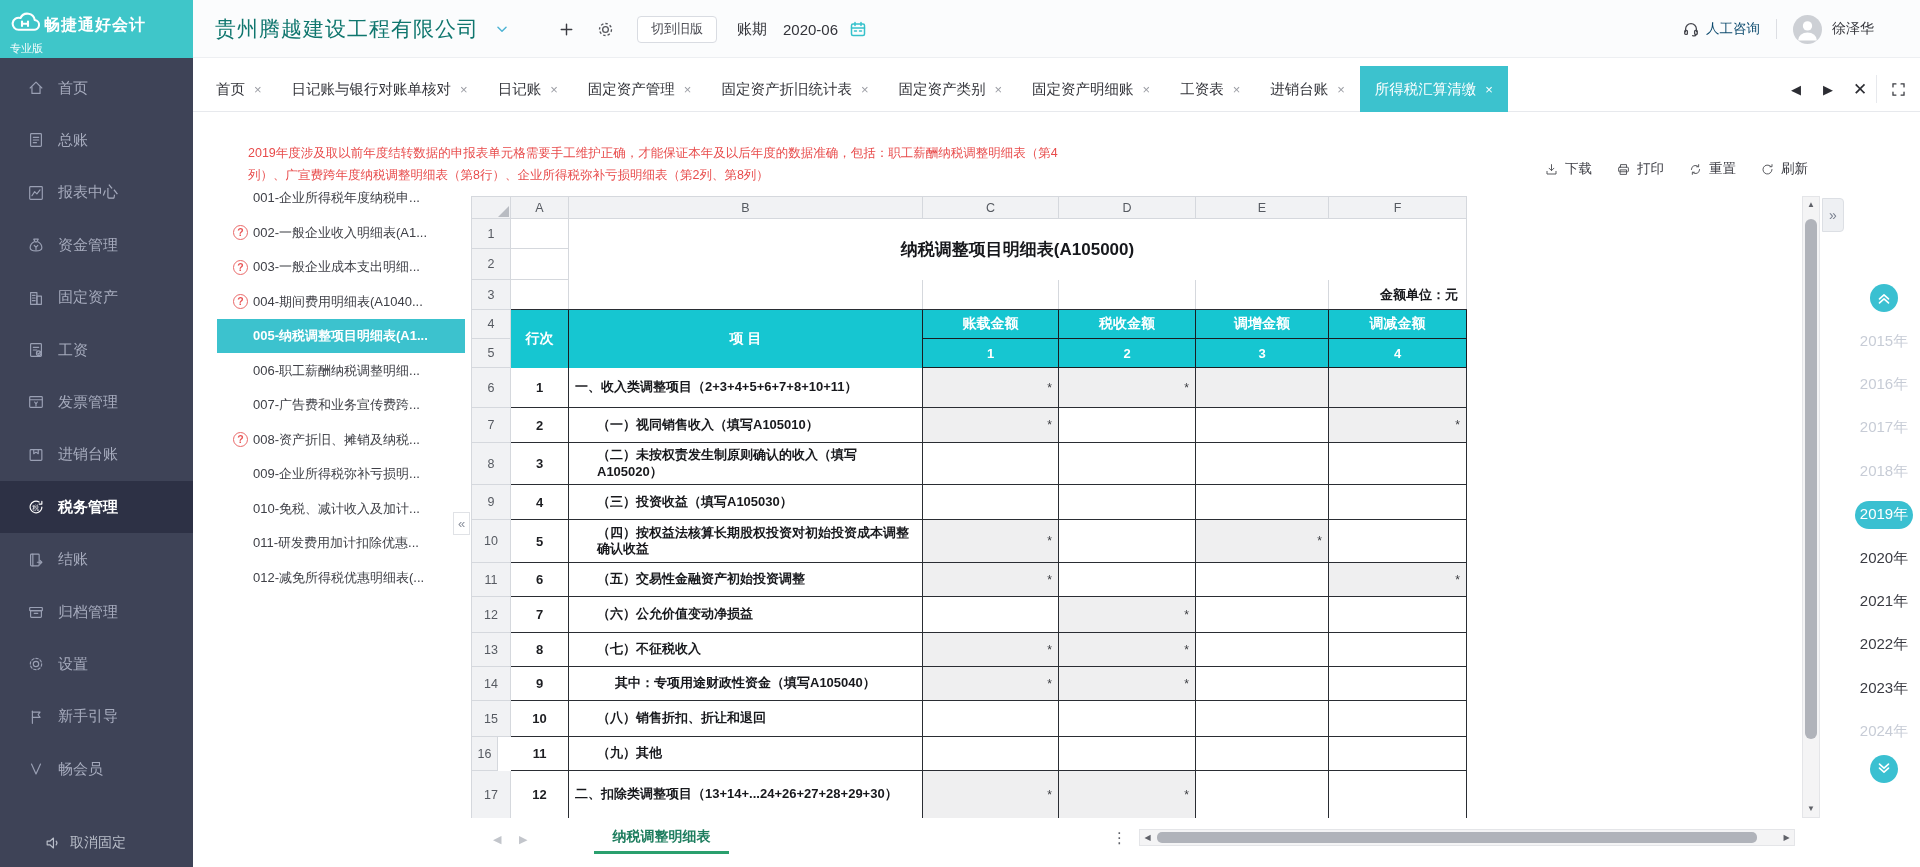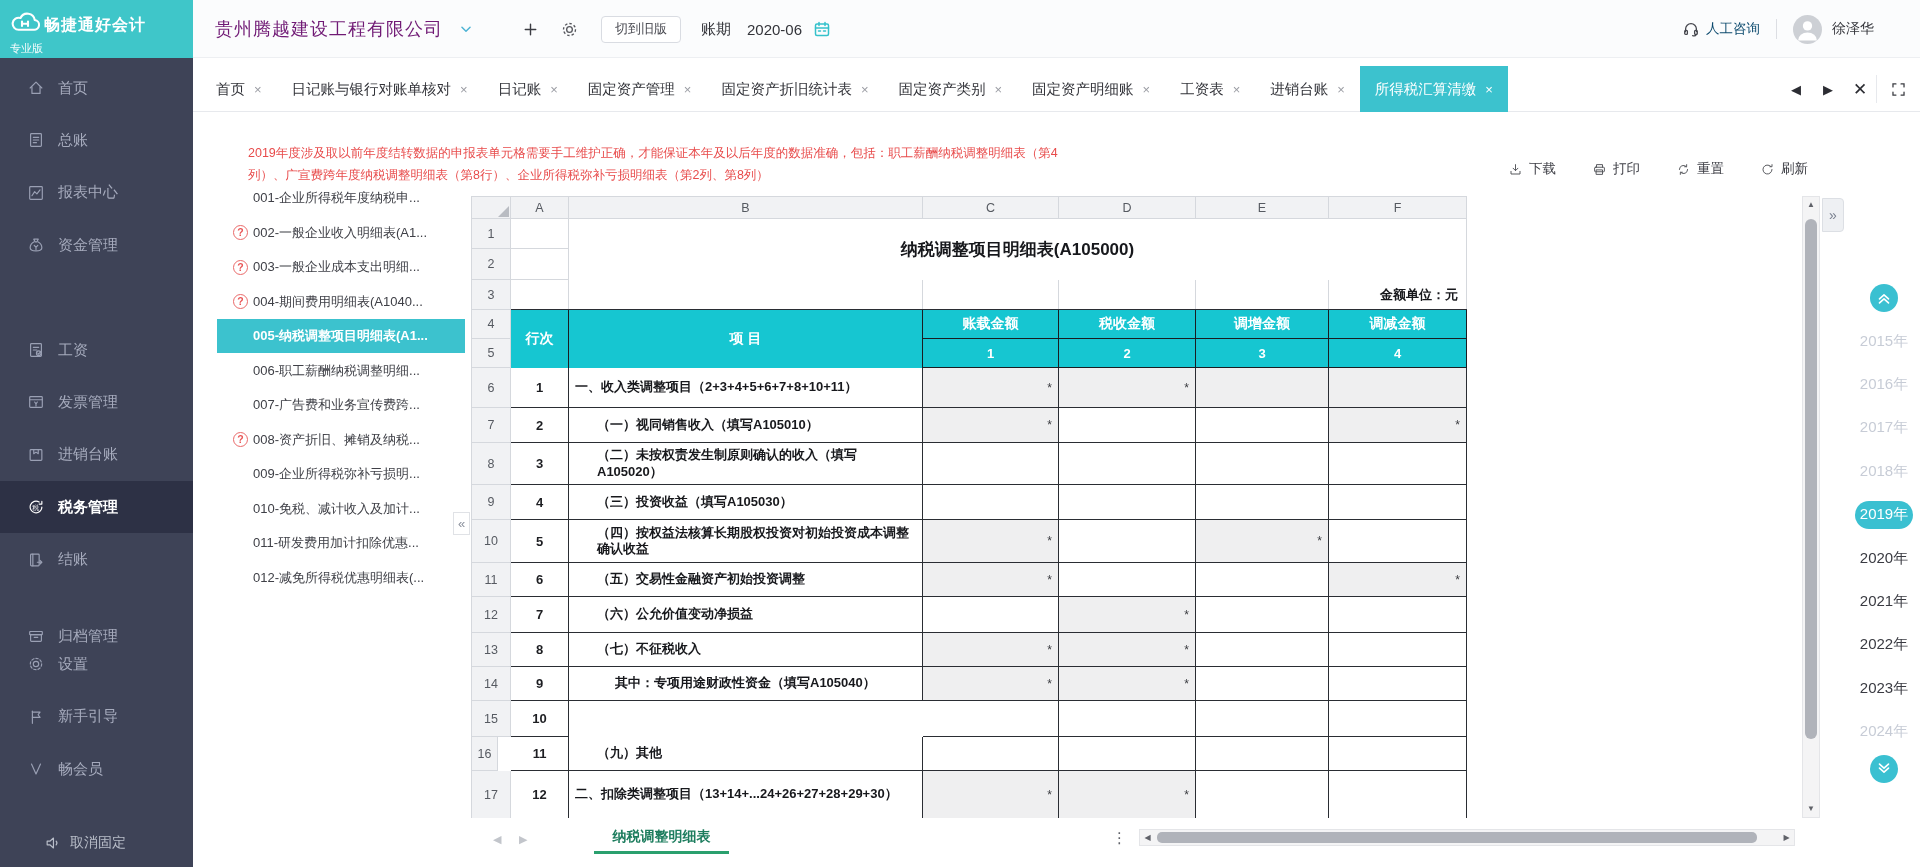--- a/index.html
+++ b/index.html
@@ -27,7 +27,7 @@
   
   #topbar{position:absolute;left:193px;top:0;width:1727px;height:58px;background:#fbfcfd;border-bottom:1px solid #edeff2;}
   #topbar .left{position:absolute;left:22px;top:0;height:58px;display:flex;align-items:center;}
-  #company{font-size:18px;color:#701a75;letter-spacing:1px;cursor:pointer;}
+  #company{font-size:21px;color:#0f766e;letter-spacing:1px;cursor:pointer;}
   #chevron-company{margin-left:14px;cursor:pointer;}
   #plus-btn{margin-left:46px;cursor:pointer;color:#3b3c42;}
   #gear-btn{margin-left:20px;cursor:pointer;color:#55565c;}

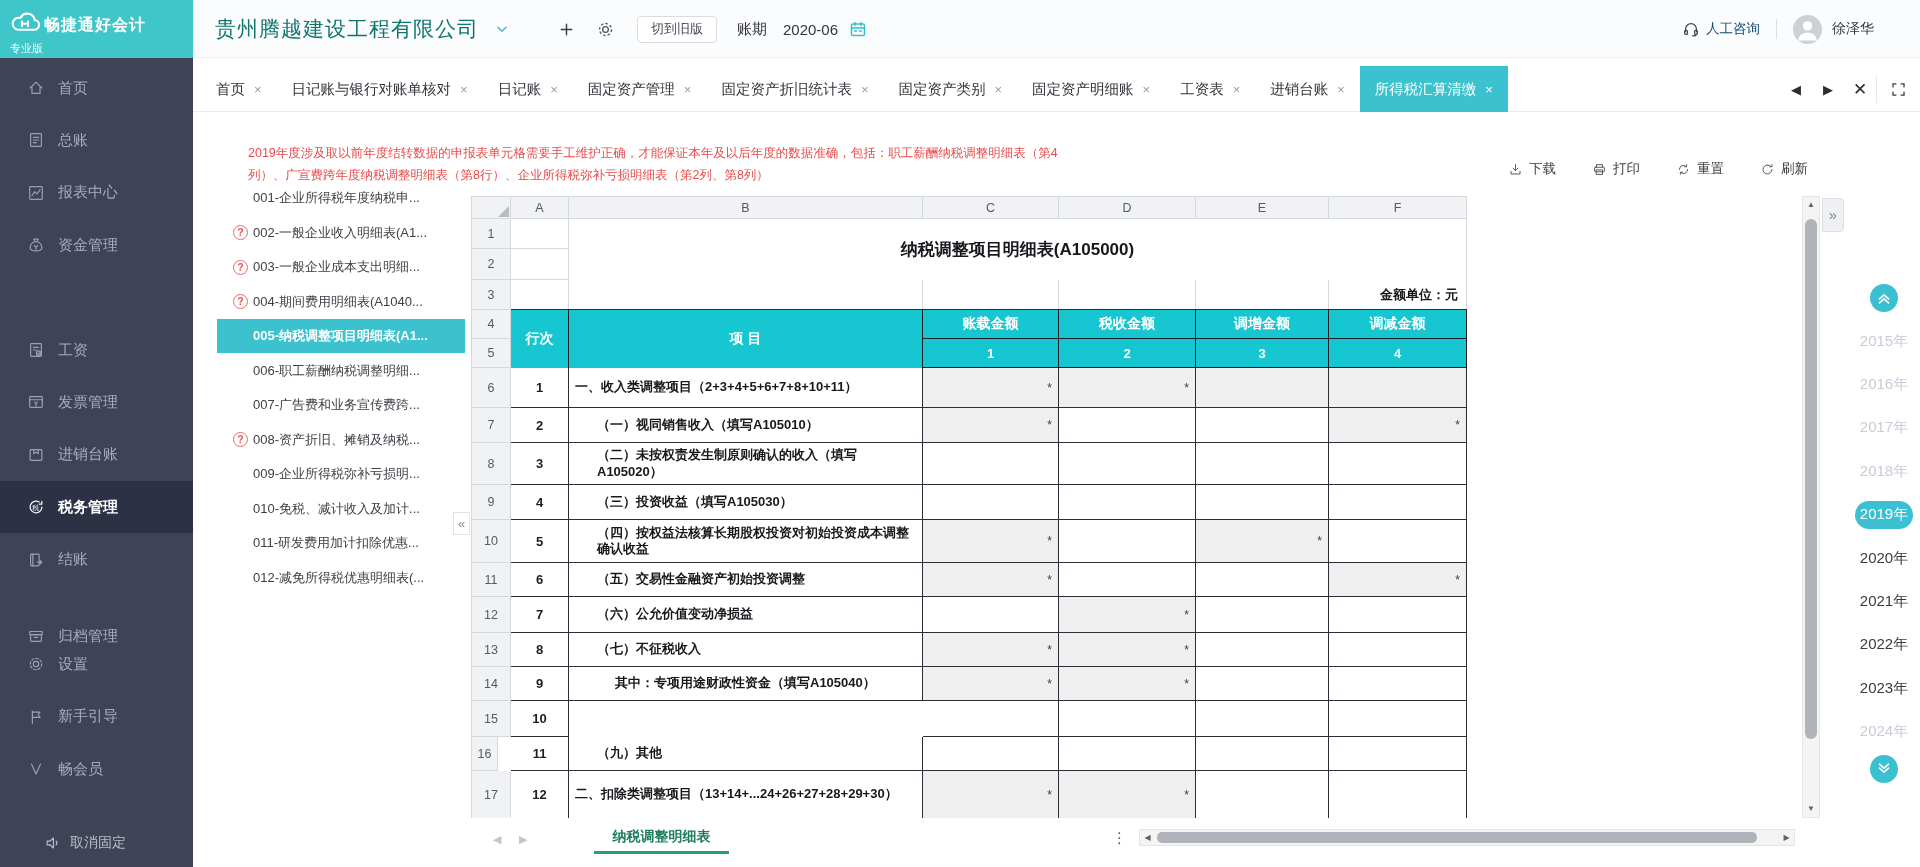--- a/index.html
+++ b/index.html
@@ -59,7 +59,7 @@
   
   #content{position:absolute;left:193px;top:112px;width:1727px;height:755px;background:#fff;}
   #warning{position:absolute;left:55px;top:30px;width:980px;font-size:12.5px;line-height:22px;color:#e84b4b;}
-  #toolbar{position:absolute;right:112px;top:48px;display:flex;gap:36px;}
+  #toolbar{position:absolute;right:112px;top:48px;display:flex;gap:24px;}
   .tool-btn{display:flex;align-items:center;gap:6px;cursor:pointer;background:none;border:none;padding:0;
             font-family:inherit;font-size:13.5px;color:#3c3d44;}
   .tool-btn .t-icon{color:#55565c;}

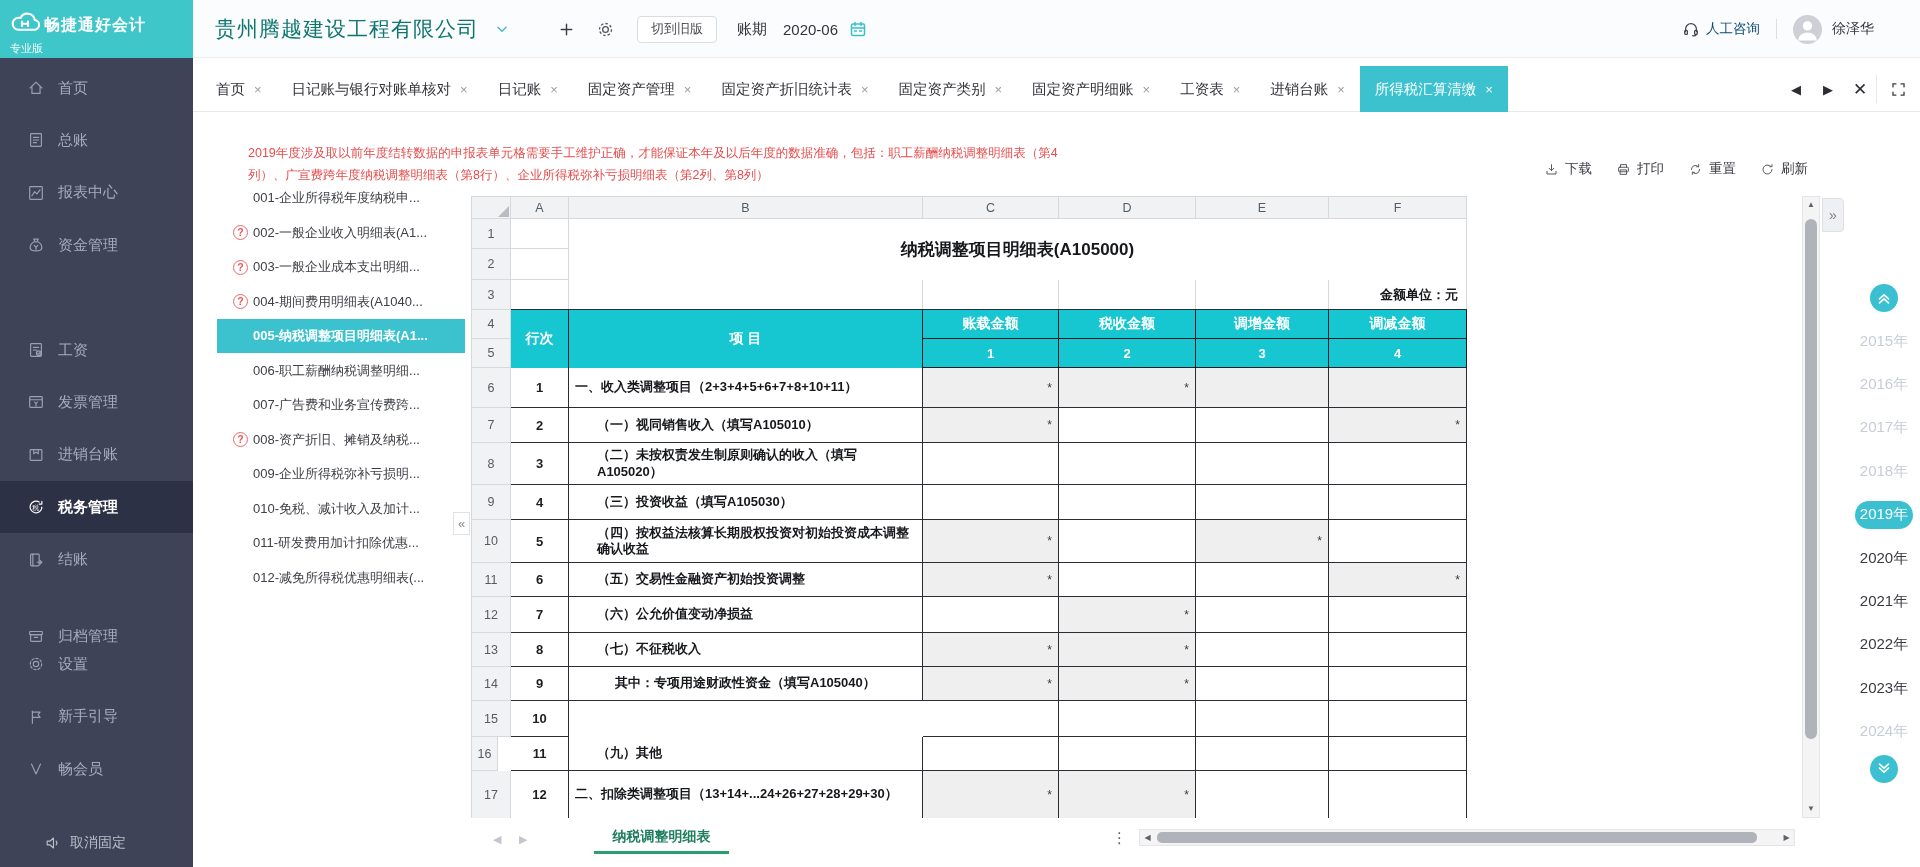--- a/index.html
+++ b/index.html
@@ -177,6 +177,16 @@
           </svg>
         </span>
         <span class="s-label">资金管理</span>
+      </div>
+      <div class="side-item" style="top: 213.6px;">
+        <span class="s-icon">
+          <svg width="18" height="18" viewBox="0 0 20 20" stroke="#9aa0b4" fill="none" stroke-width="1.3" stroke-linecap="round" stroke-linejoin="round">
+            <rect x="4" y="4" width="7" height="13"></rect>
+            <rect x="11" y="8" width="5" height="9"></rect>
+            <path d="M6 7 h3 M6 10 h3 M6 13 h3"></path>
+          </svg>
+        </span>
+        <span class="s-label">固定资产</span>
       </div>
       <div class="side-item" style="top: 266px;">
         <span class="s-icon">

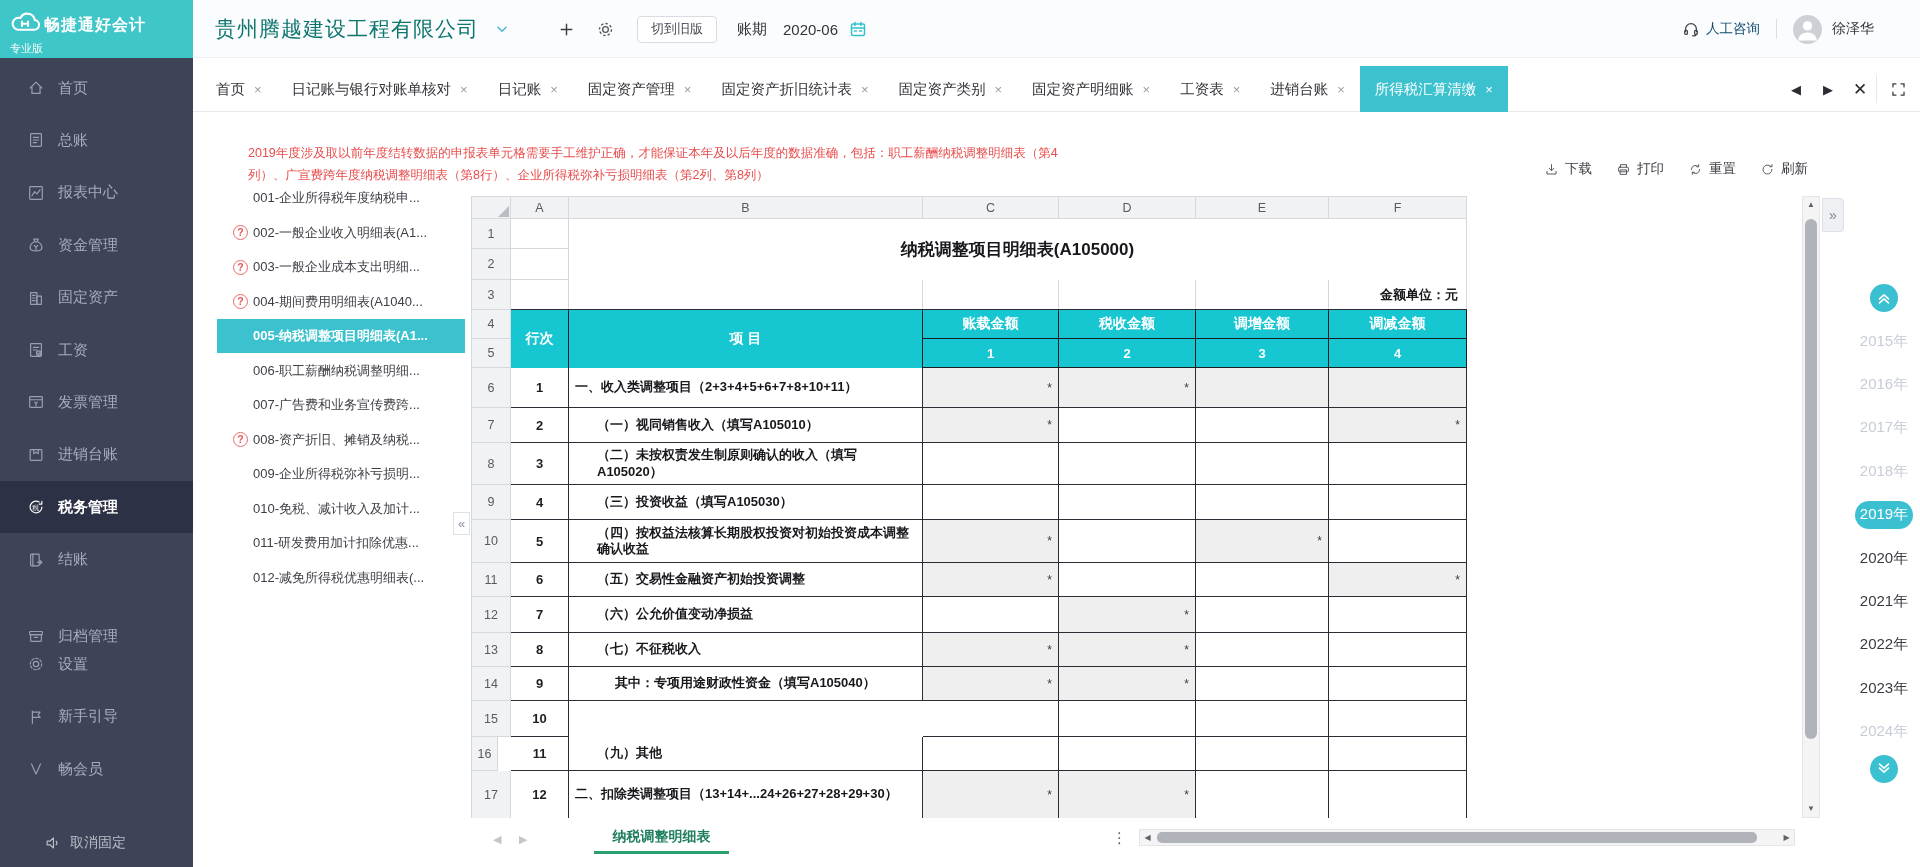--- a/index.html
+++ b/index.html
@@ -238,7 +238,7 @@
         </span>
         <span class="s-label">结账</span>
       </div>
-      <div class="side-item" style="top: 552px; font-family: Liberation Mono, monospace;">
+      <div class="side-item" style="top: 528px; font-family: Liberation Mono, monospace;">
         <span class="s-icon">
           <svg width="18" height="18" viewBox="0 0 20 20" stroke="#9aa0b4" fill="none" stroke-width="1.3" stroke-linecap="round" stroke-linejoin="round">
             <path d="M4 8.5 h12 V15 a1 1 0 0 1 -1 1 H5 a1 1 0 0 1 -1-1 z"></path>

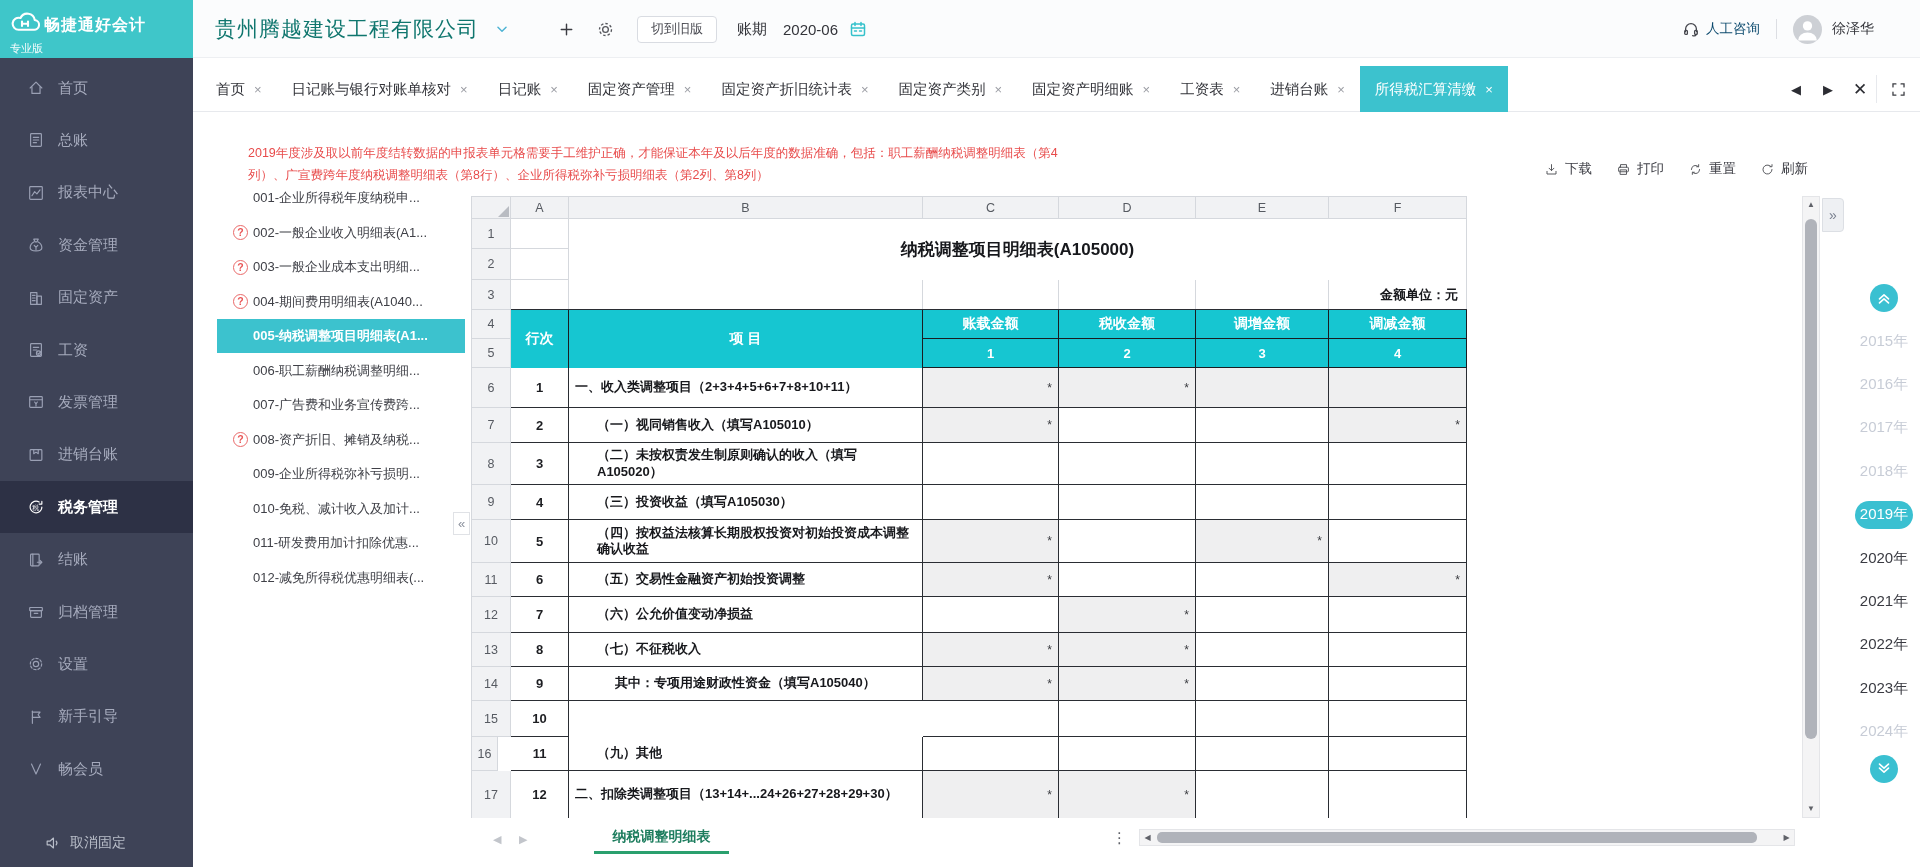--- a/index.html
+++ b/index.html
@@ -585,6 +585,7 @@
         <div class="cell fcell amt" style="left: 724px; top: 470px; width: 133px; height: 34px;"></div>
         <div class="cell fcell amt" style="left: 857px; top: 470px; width: 138px; height: 34px;"></div>
         <div class="cell fcell xh" style="left: 39px; top: 504px; width: 58px; height: 36px;">10</div>
+        <div class="cell fcell item" style="left: 97px; top: 504px; width: 354px; height: 36px; padding-left: 28px;">（八）销售折扣、折让和退回</div>
         <div class="cell fcell amt" style="left: 451px; top: 504px; width: 136px; height: 36px;"></div>
         <div class="cell fcell amt" style="left: 587px; top: 504px; width: 137px; height: 36px;"></div>
         <div class="cell fcell amt" style="left: 724px; top: 504px; width: 133px; height: 36px;"></div>

